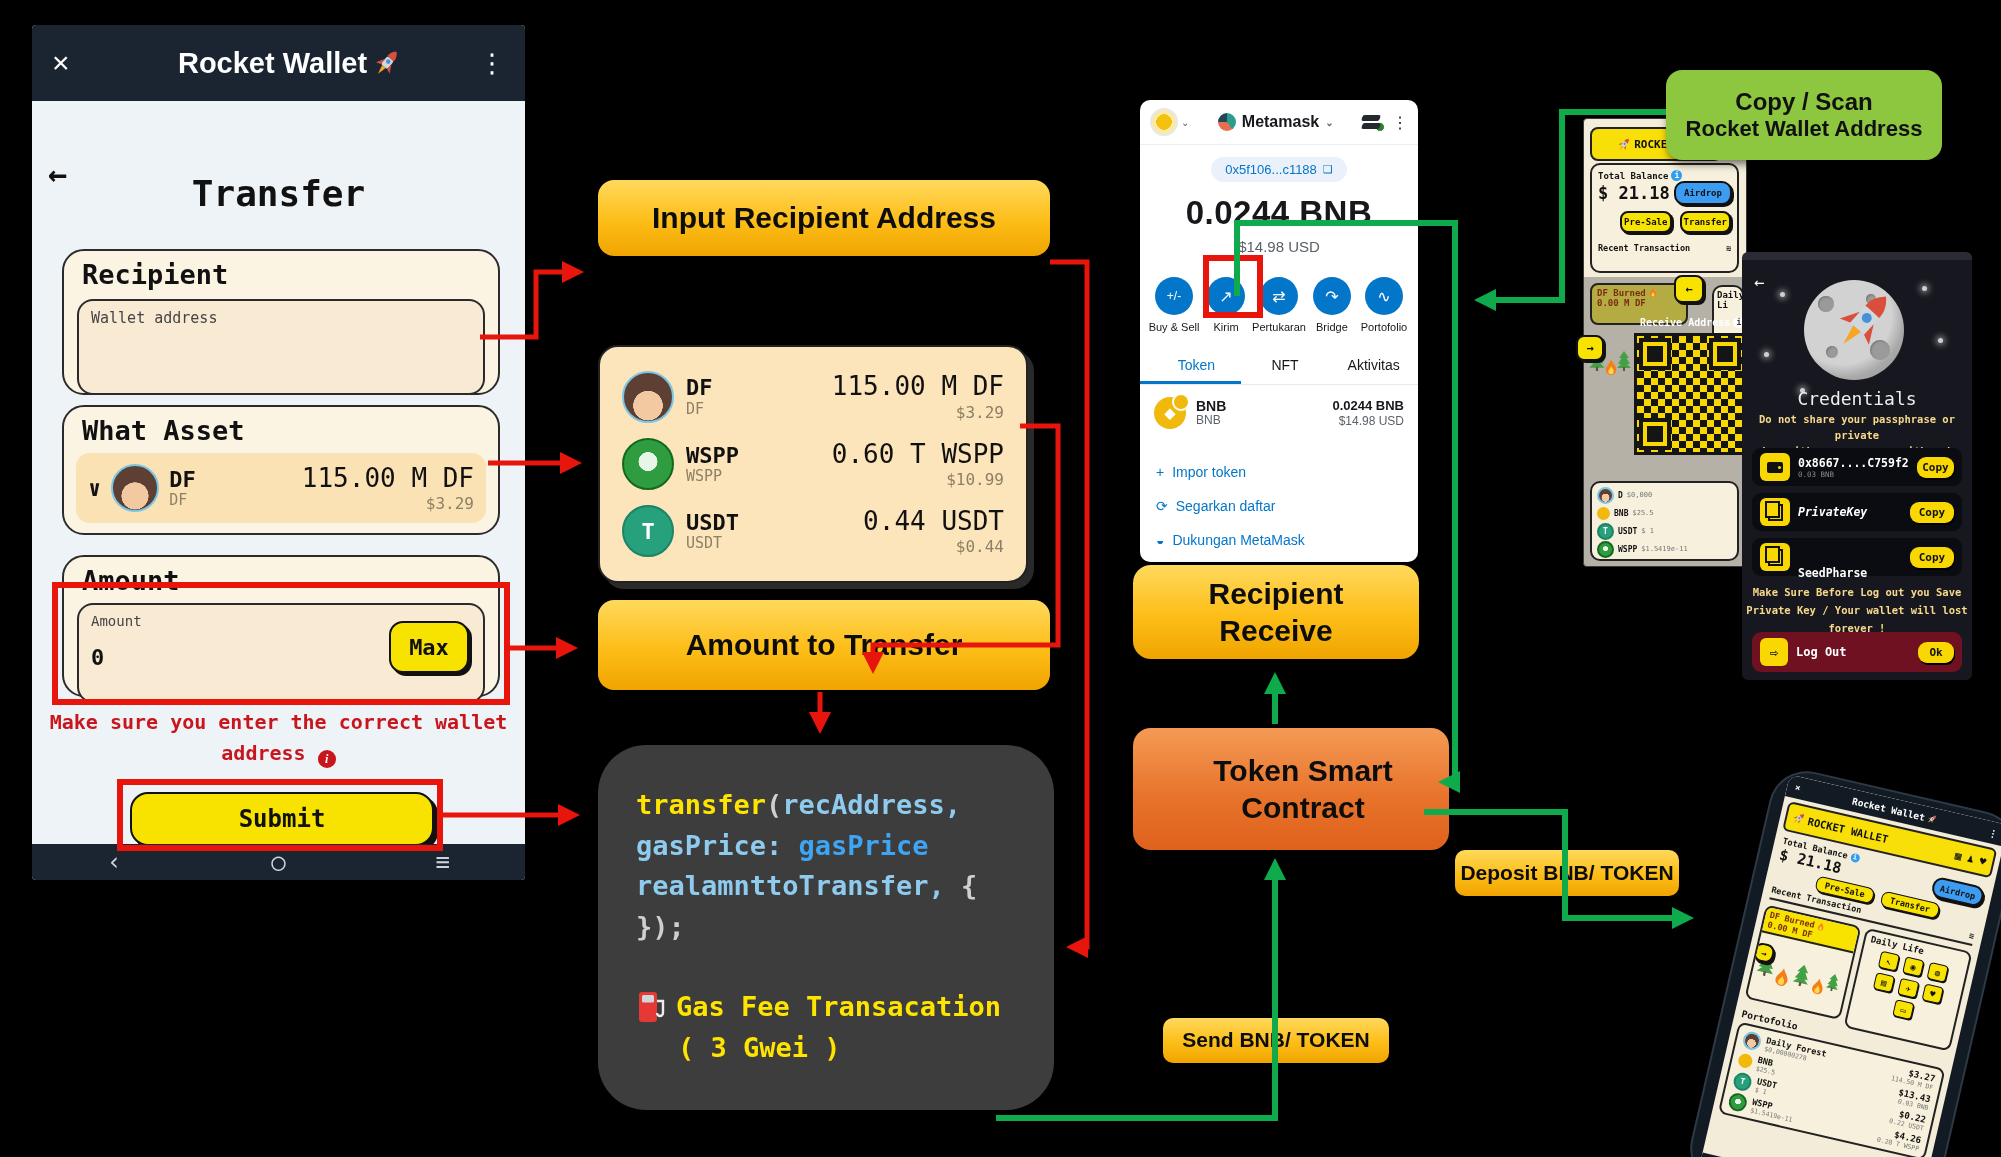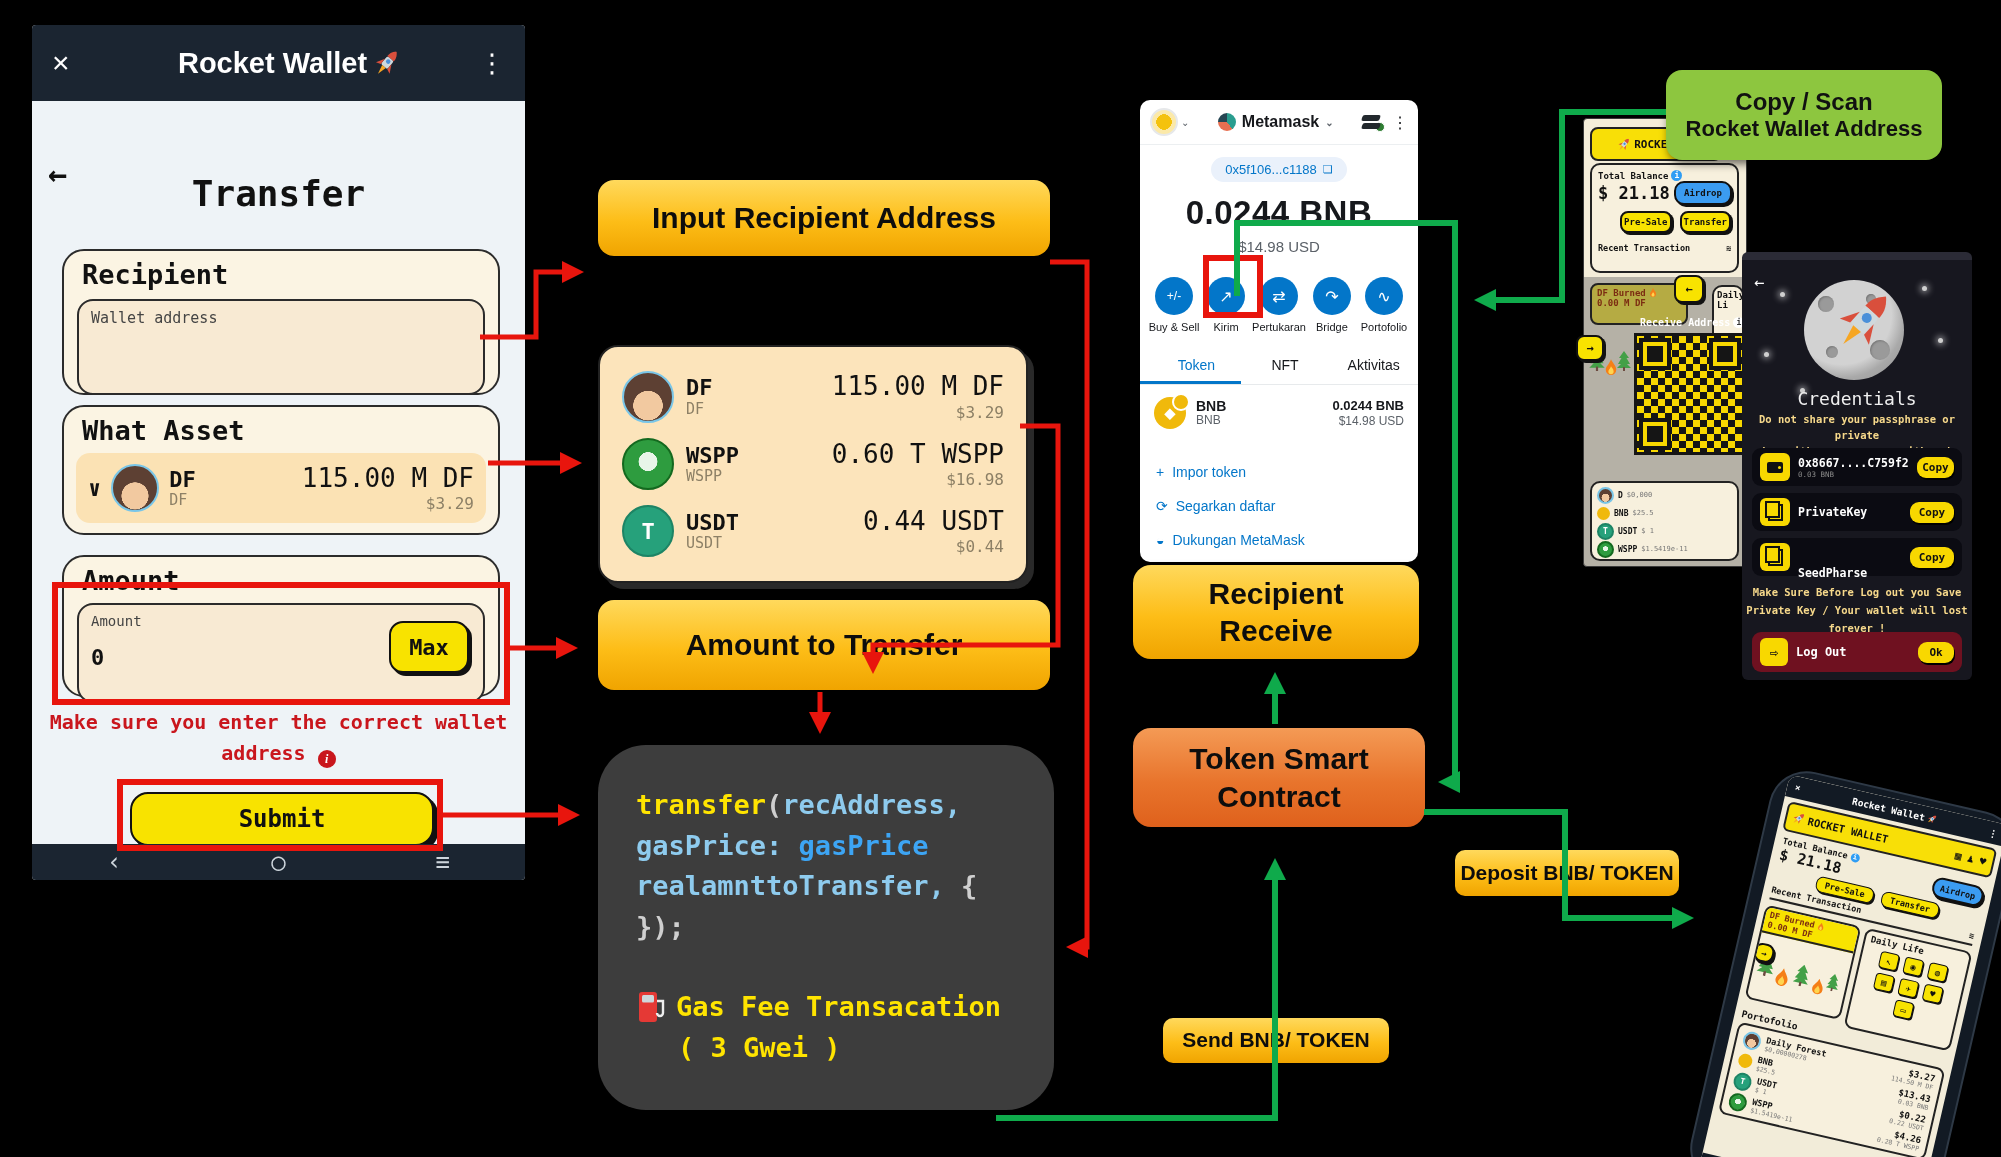--- a/index.html
+++ b/index.html
@@ -273,7 +273,7 @@
       </span>
       <span class="tval">
         <div class="amt">0.60 T WSPP</div>
-        <div class="usd">$16.98</div>
+        <div class="usd">$10.99</div>
       </span>
     </div>
     <div class="trow">

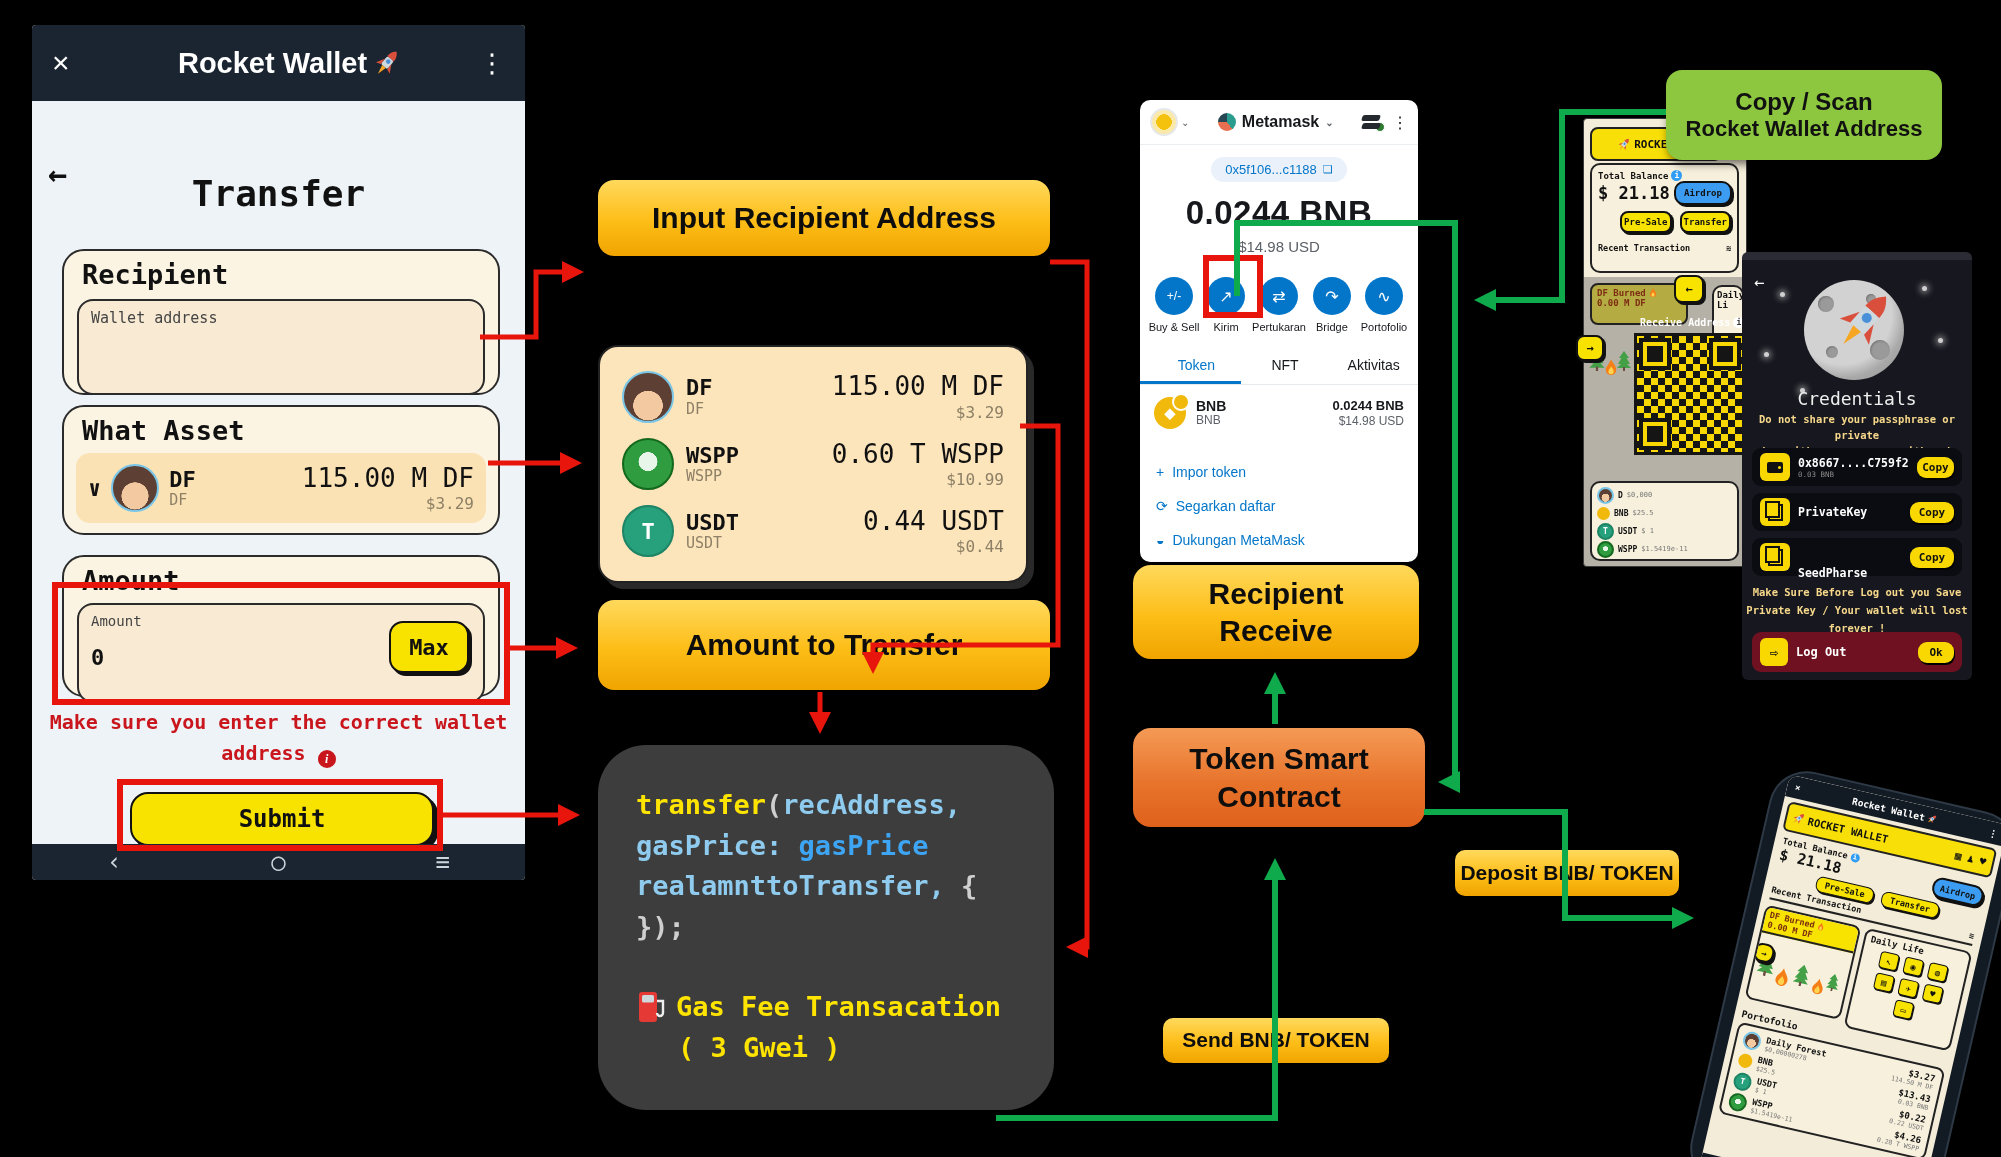--- a/index.html
+++ b/index.html
@@ -513,7 +513,7 @@
       <span class="ctile">
           <span class="ic-copy"></span>
         </span>
-      <span style="font-size:11.5px;font-weight:bold;color:#fff;">PrivateKey</span>
+      <span style="font-size:11.5px;font-weight:bold;color:#fff;font-style:italic;">PrivateKey</span>
       <span class="copybtn">Copy</span>
     </div>
     <div class="credrow" style="top:278px;">

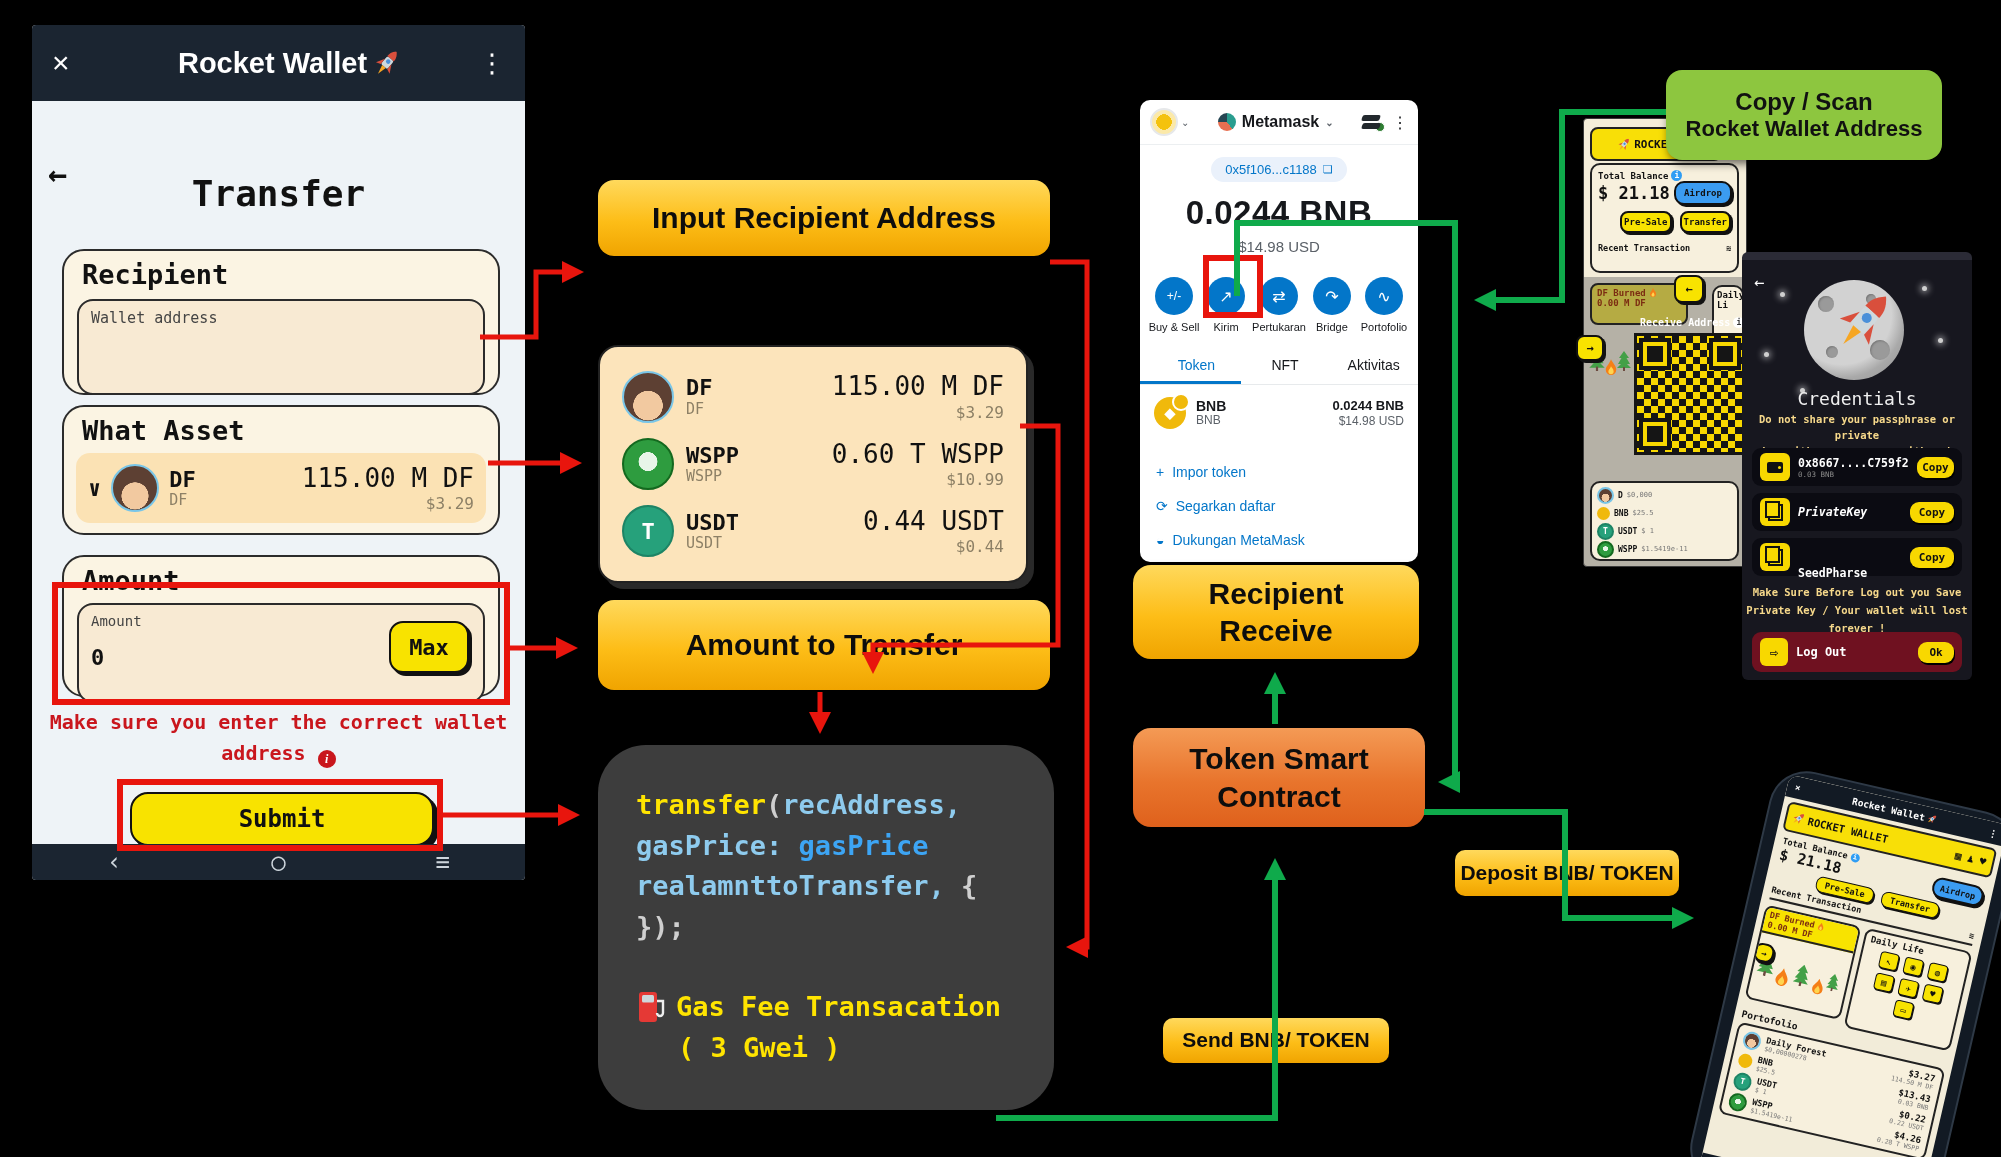--- a/index.html
+++ b/index.html
@@ -388,7 +388,7 @@
     <div>Recipient</div>
     <div>Receive</div>
   </div>
-  <div class="abs fy fo z2" style="left:1133px;top:728px;width:292px;height:99px;font-size:30px;border-radius:18px;">
+  <div class="abs fy fo z2" style="left:1133px;top:728px;width:292px;height:122px;font-size:30px;border-radius:18px;padding-left:24px;">
     <div>Token Smart</div>
     <div>Contract</div>
   </div>

